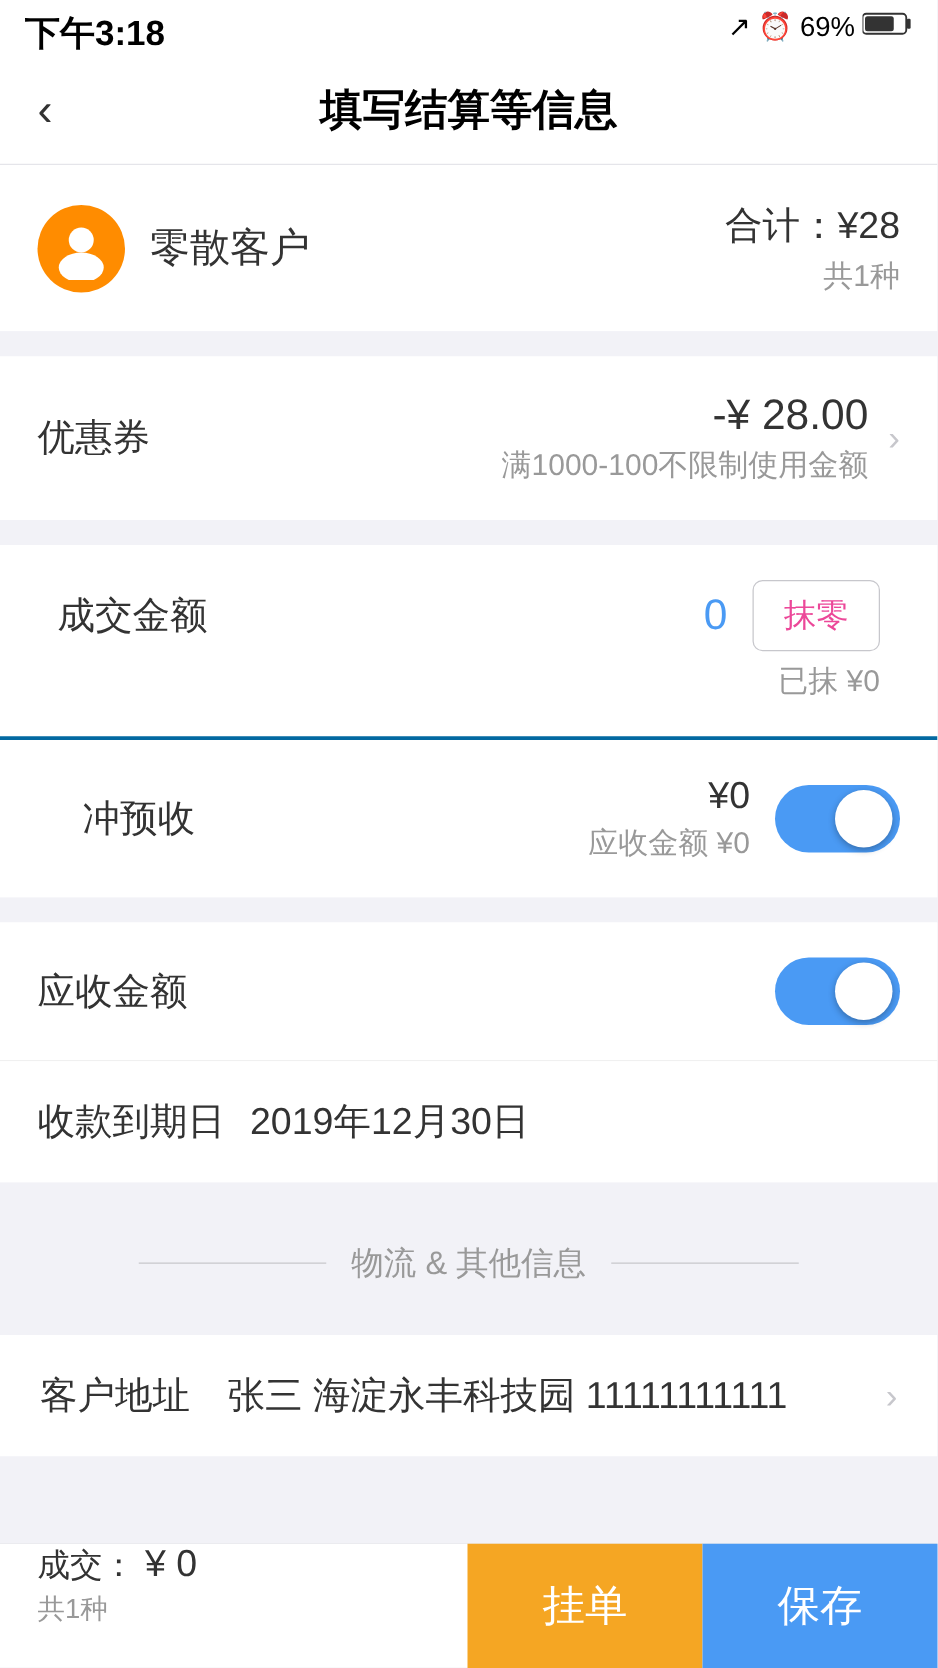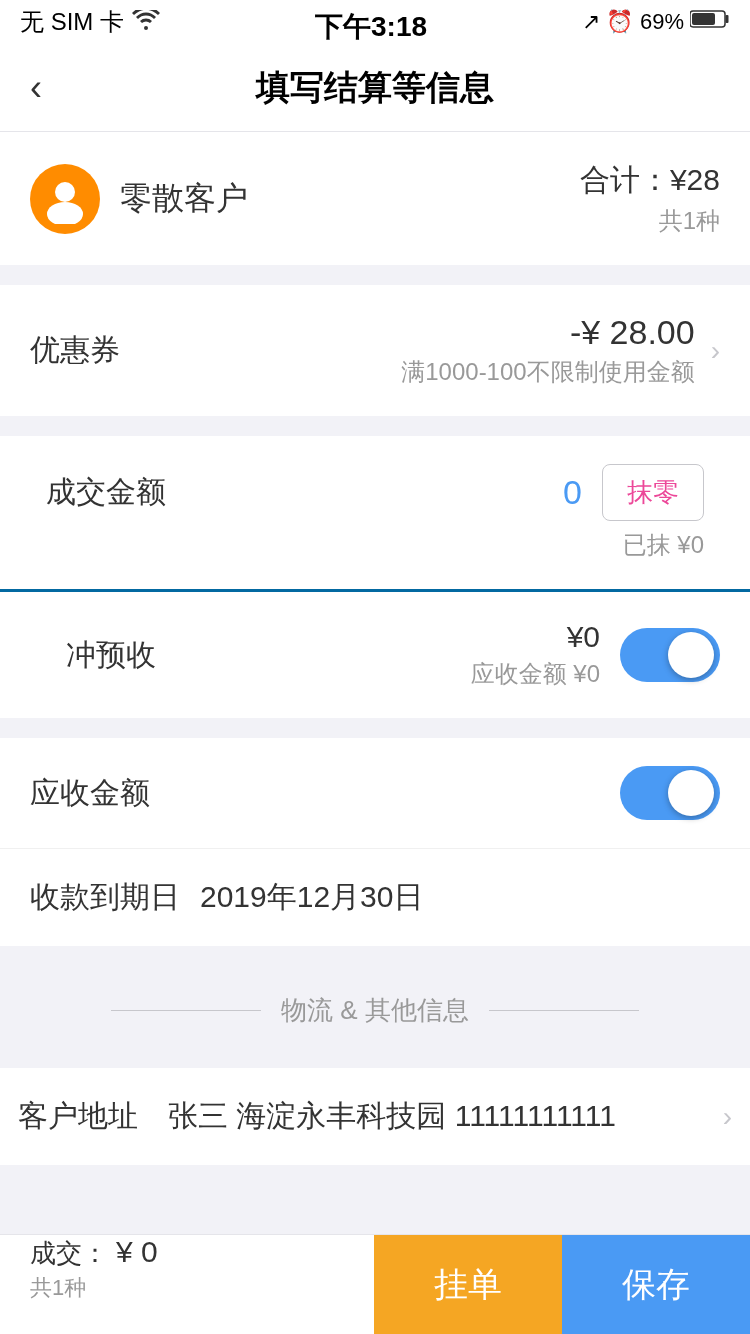--- a/index.html
+++ b/index.html
@@ -370,14 +370,6 @@
 <body>
 
 <div class="status-bar">
-  <div class="status-left">
-    <span>无 SIM 卡</span>
-    <span>
-      <svg width="28" height="20" viewBox="0 0 28 20">
-        <path d="M14 16a2 2 0 1 1 0 4 2 2 0 0 1 0-4zm-6-5a8.5 8.5 0 0 1 12 0l-2 2a6 6 0 0 0-8 0l-2-2zm-4-4a13.5 13.5 0 0 1 20 0l-2 2a11 11 0 0 0-16 0l-2-2zm-4-4a19 19 0 0 1 28 0l-2 2a16.5 16.5 0 0 0-24 0L0 3z" fill="#333" fill-rule="evenodd"></path>
-      </svg>
-    </span>
-  </div>
   <div class="status-center">下午3:18</div>
   <div class="status-right">
     <span>↗</span>

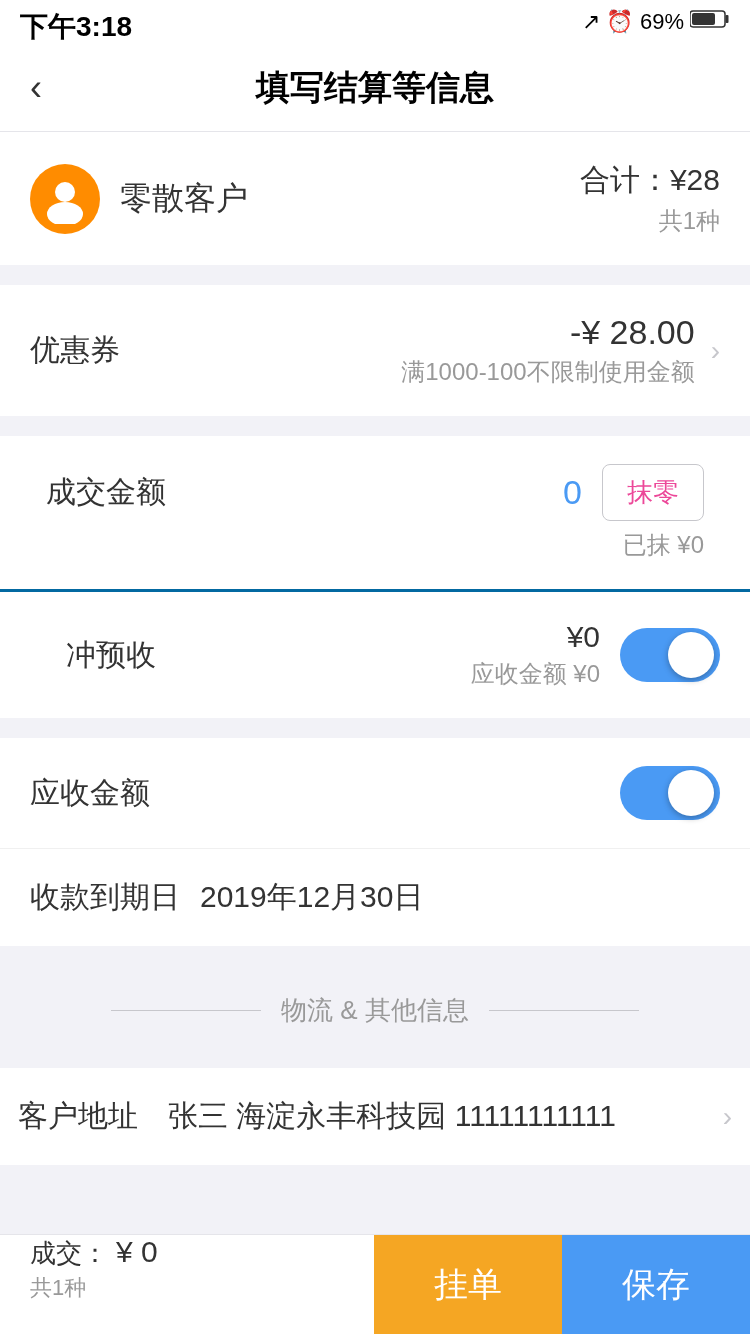--- a/index.html
+++ b/index.html
@@ -295,7 +295,7 @@
     
     .address-section {
       background: #fff;
-      padding: 28px 18px;
+      padding: 28px 32px;
       display: flex;
       align-items: center;
       gap: 0;

